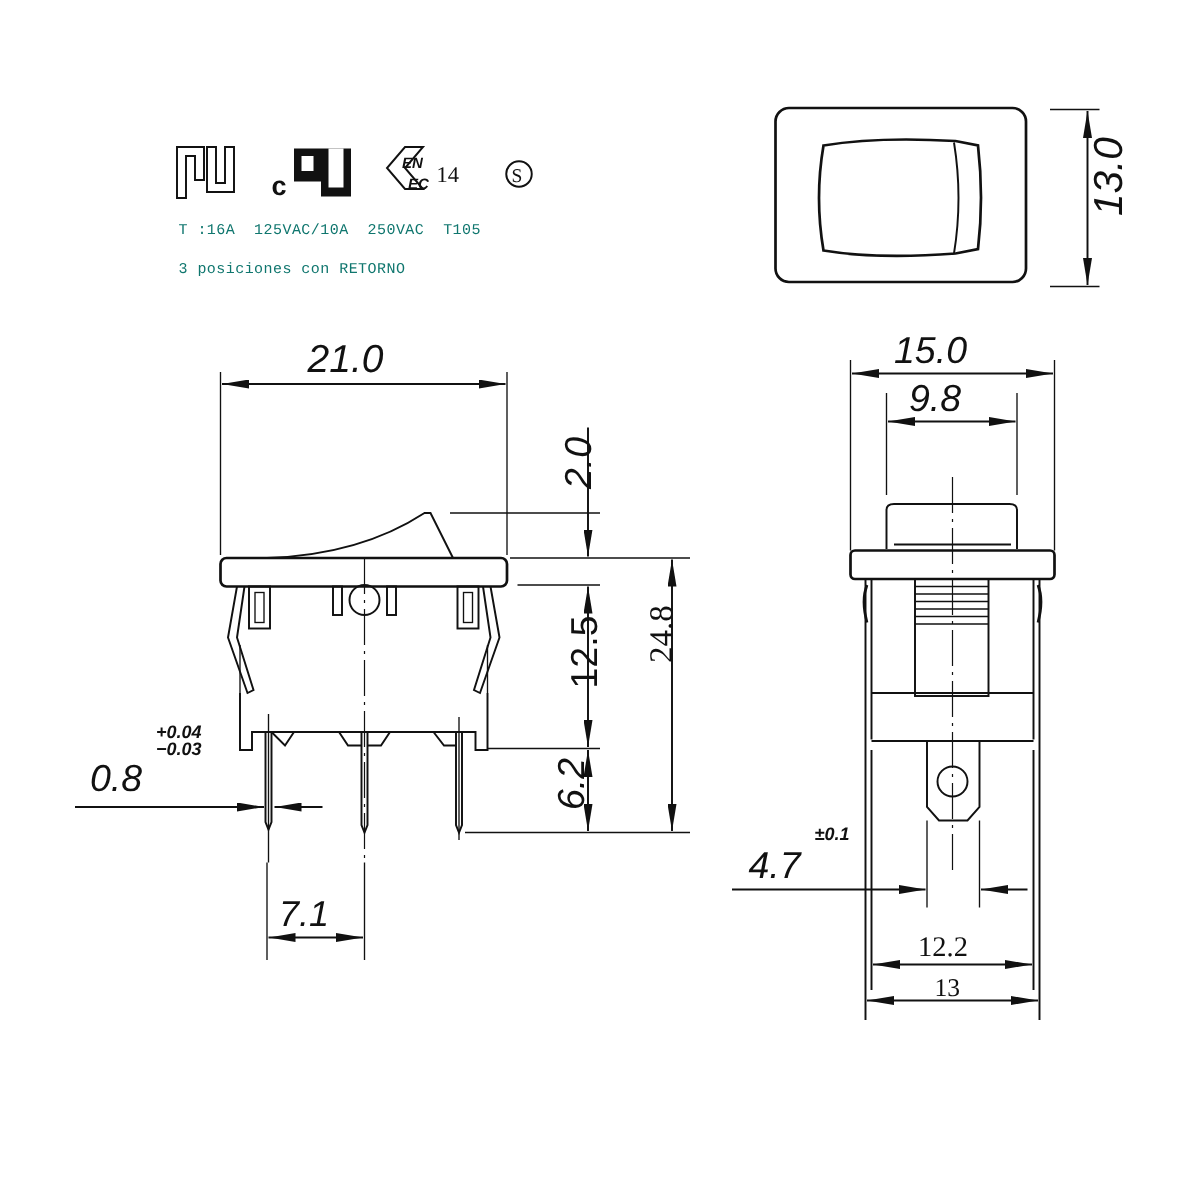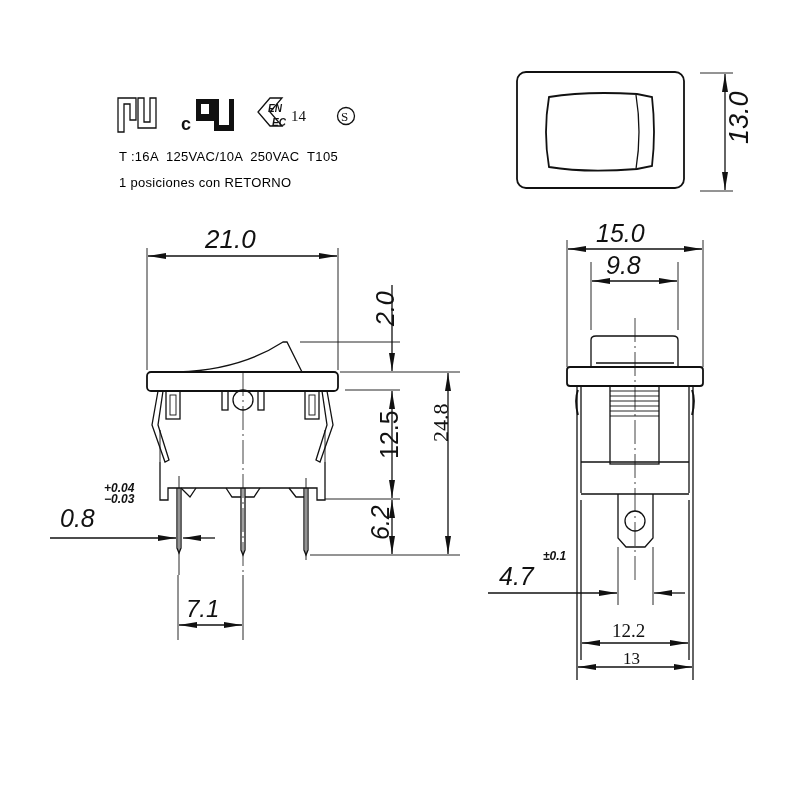--- a/index.html
+++ b/index.html
@@ -5,7 +5,7 @@
     html, body { margin: 0; padding: 0; background: #ffffff; }
     body { width: 800px; height: 800px; position: relative; overflow: hidden; font-family: "Liberation Sans", sans-serif; color: #111; }
     svg { position: absolute; left: 0; top: 0; }
-    .spec-text { position: absolute; font-family: Liberation Sans, sans-serif; font-size: 13px; color: #000000; white-space: pre; letter-spacing: 0.3px; }
+    .spec-text { position: absolute; font-family: Liberation Mono, monospace; font-size: 10px; color: #0f766e; white-space: pre; letter-spacing: 0.3px; }
     .dim { font-family: "Liberation Sans", sans-serif; font-style: italic; fill: #111; }
     .dim-serif { font-family: "Liberation Serif", serif; fill: #111; }
     .ln { stroke: #111; stroke-width: 1.3; fill: none; }

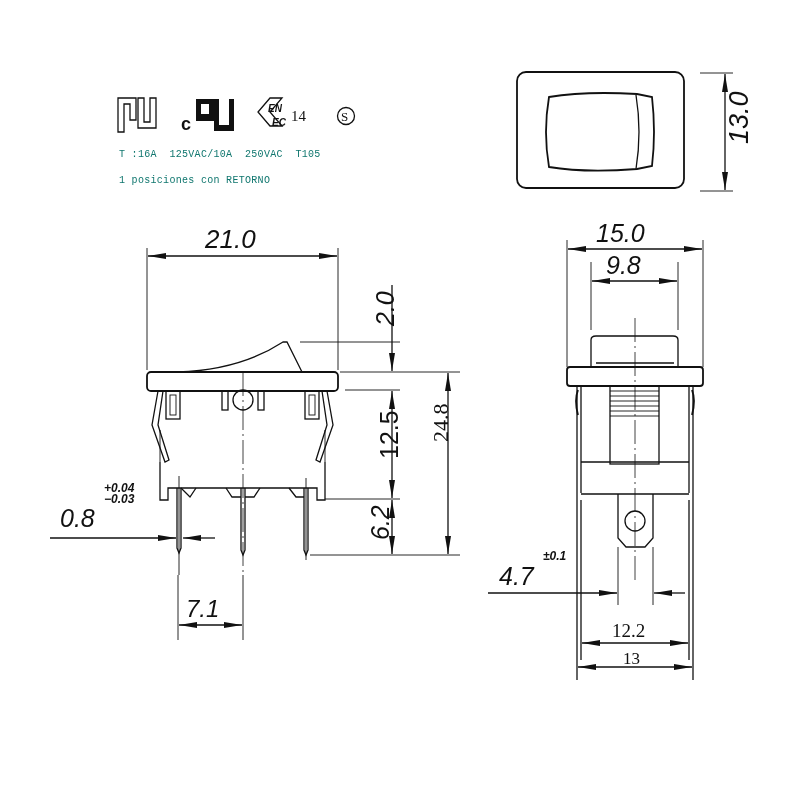--- a/index.html
+++ b/index.html
@@ -196,6 +196,6 @@
 </svg>
 
 <div class="spec-text" style="left:119px; top:149px;">T :16A  125VAC/10A  250VAC  T105</div>
-<div class="spec-text" style="left:119px; top:175px;">1 posiciones con RETORNO</div>
+<div class="spec-text" style="left:119px; top:175px;">3 posiciones con RETORNO</div>
 
 </body></html>

